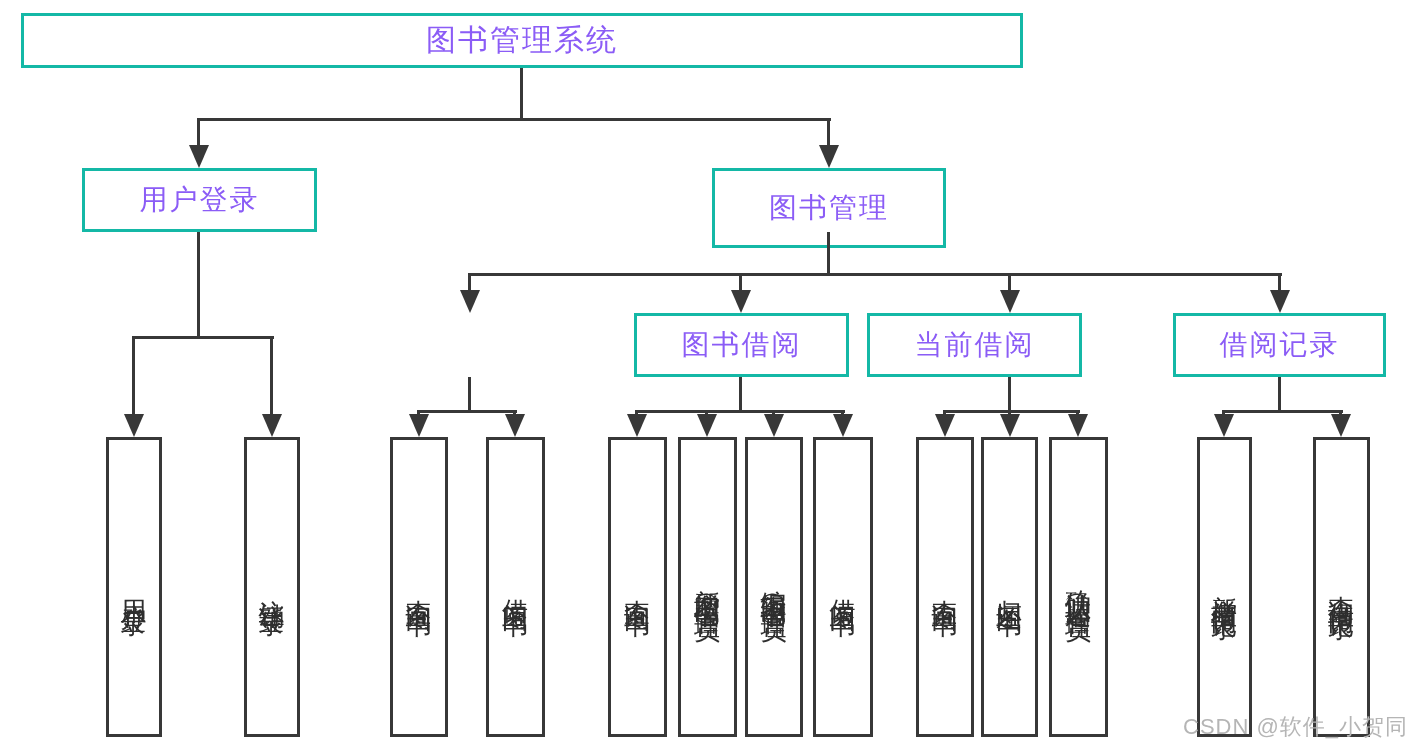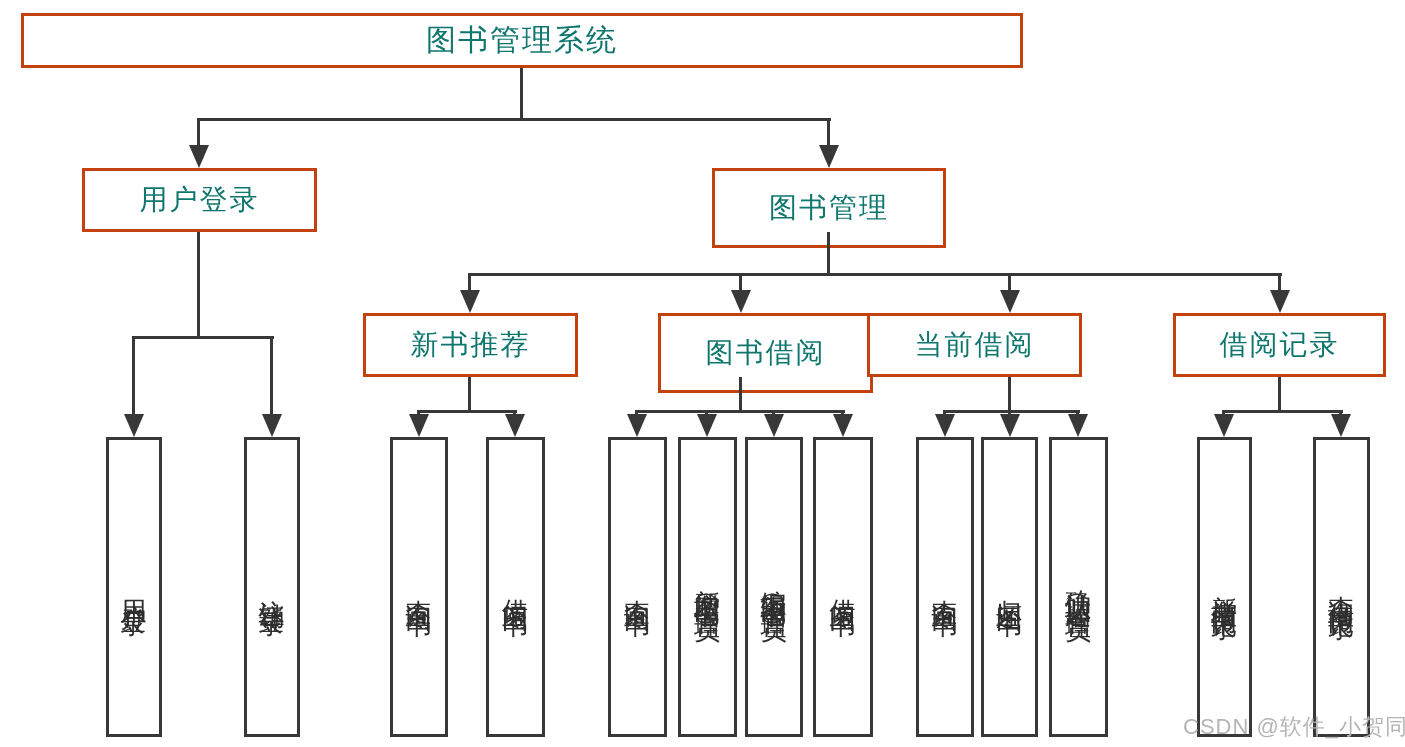--- a/index.html
+++ b/index.html
@@ -9,8 +9,8 @@
   }
   .box{
     position:absolute;box-sizing:border-box;background:#ffffff;
-    border:3px solid #c2410c;display:flex;align-items:center;justify-content:center;
-    font-size:28px;letter-spacing:2px;color:#0f766e;
+    border:3px solid #14b8a6;display:flex;align-items:center;justify-content:center;
+    font-size:28px;letter-spacing:2px;color:#8b5cf6;
   }
   .box.root{font-size:30px;}
   .leaf{

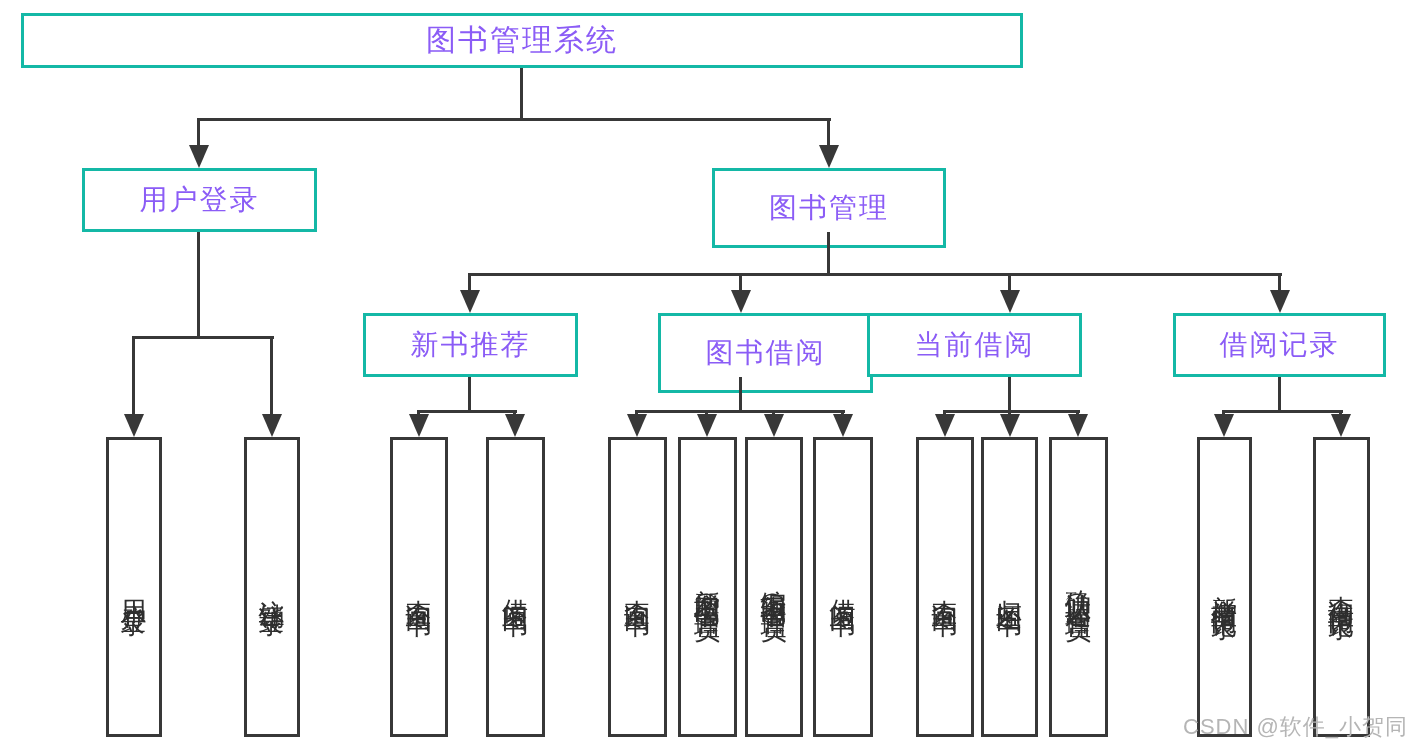--- a/index.html
+++ b/index.html
@@ -44,7 +44,6 @@
 
   <div class="box" style="left:712px;top:168px;width:234px;height:80px;">图书管理</div>
 
-  <div class="box" style="left:363px;top:313px;width:215px;height:64px;">新书推荐</div>
 
   <div class="box" style="left:634px;top:313px;width:215px;height:80px;margin-left:24px;">图书借阅</div>
 

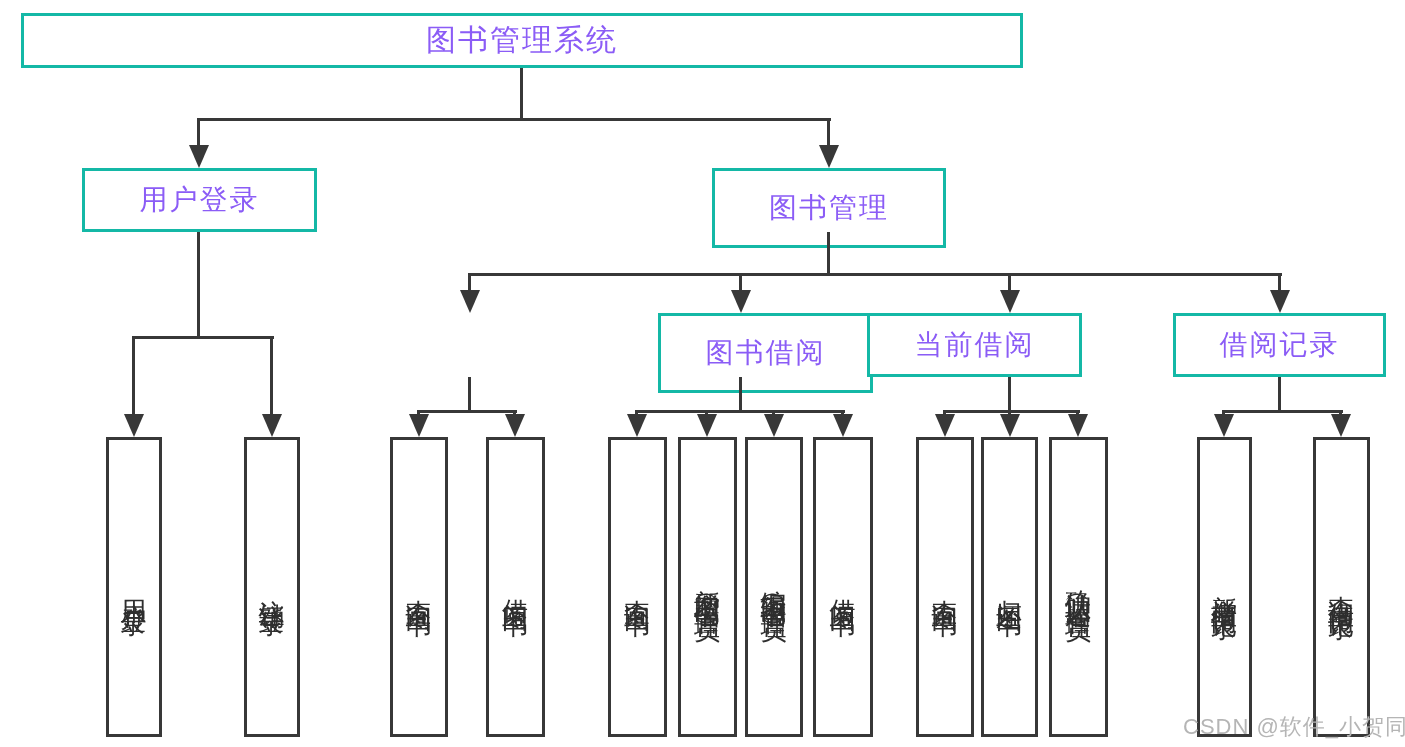--- a/index.html
+++ b/index.html
@@ -45,7 +45,7 @@
   <div class="box" style="left:712px;top:168px;width:234px;height:80px;">图书管理</div>
 
 
-  <div class="box" style="left:634px;top:313px;width:215px;height:80px;margin-left:24px;">图书借阅</div>
+  <div class="box" style="left:634px;top:313px;width:215px;height:64px;">图书借阅</div>
 
   <div class="box" style="left:867px;top:313px;width:215px;height:64px;">当前借阅</div>
 

